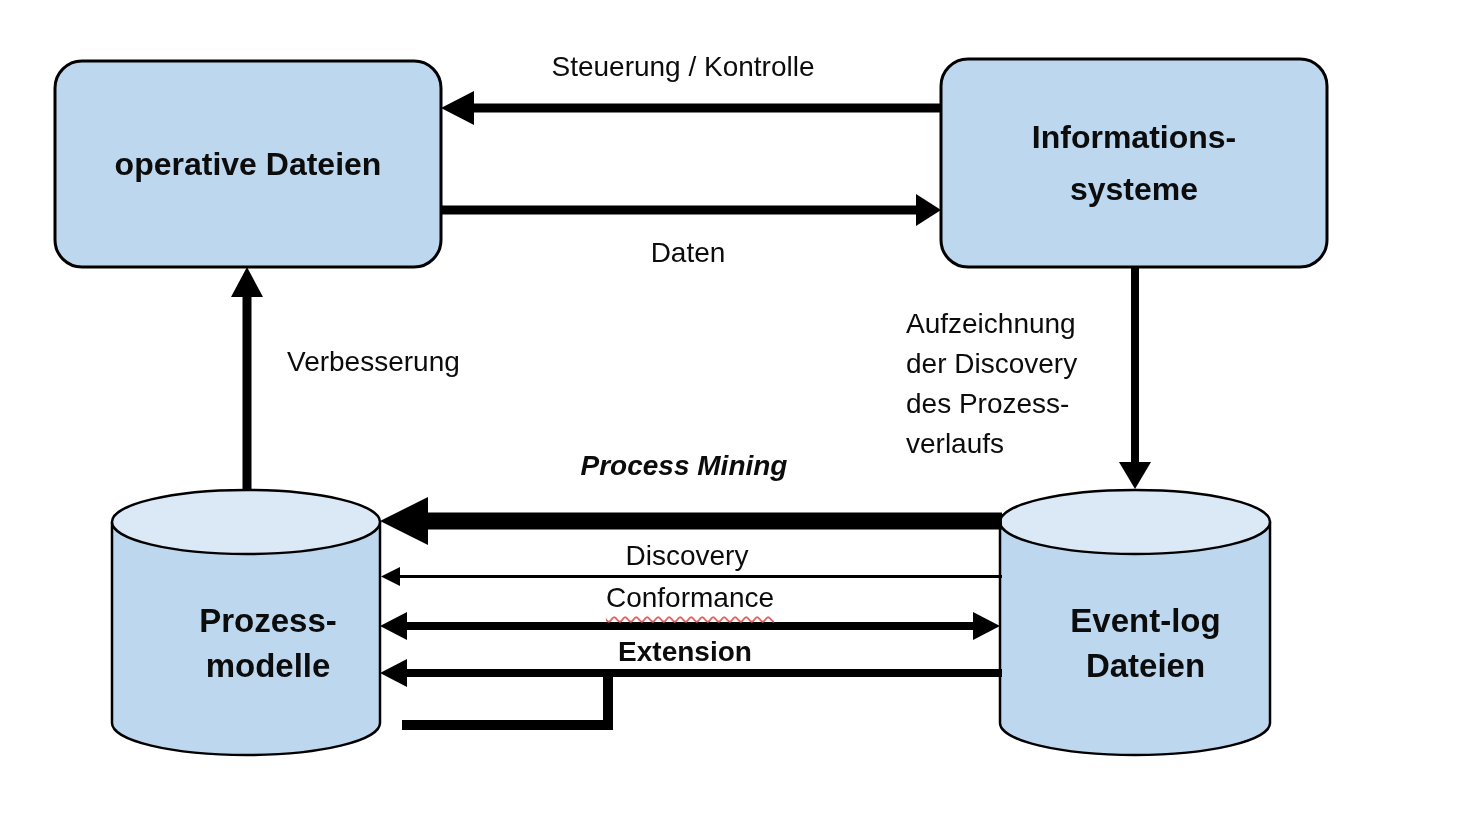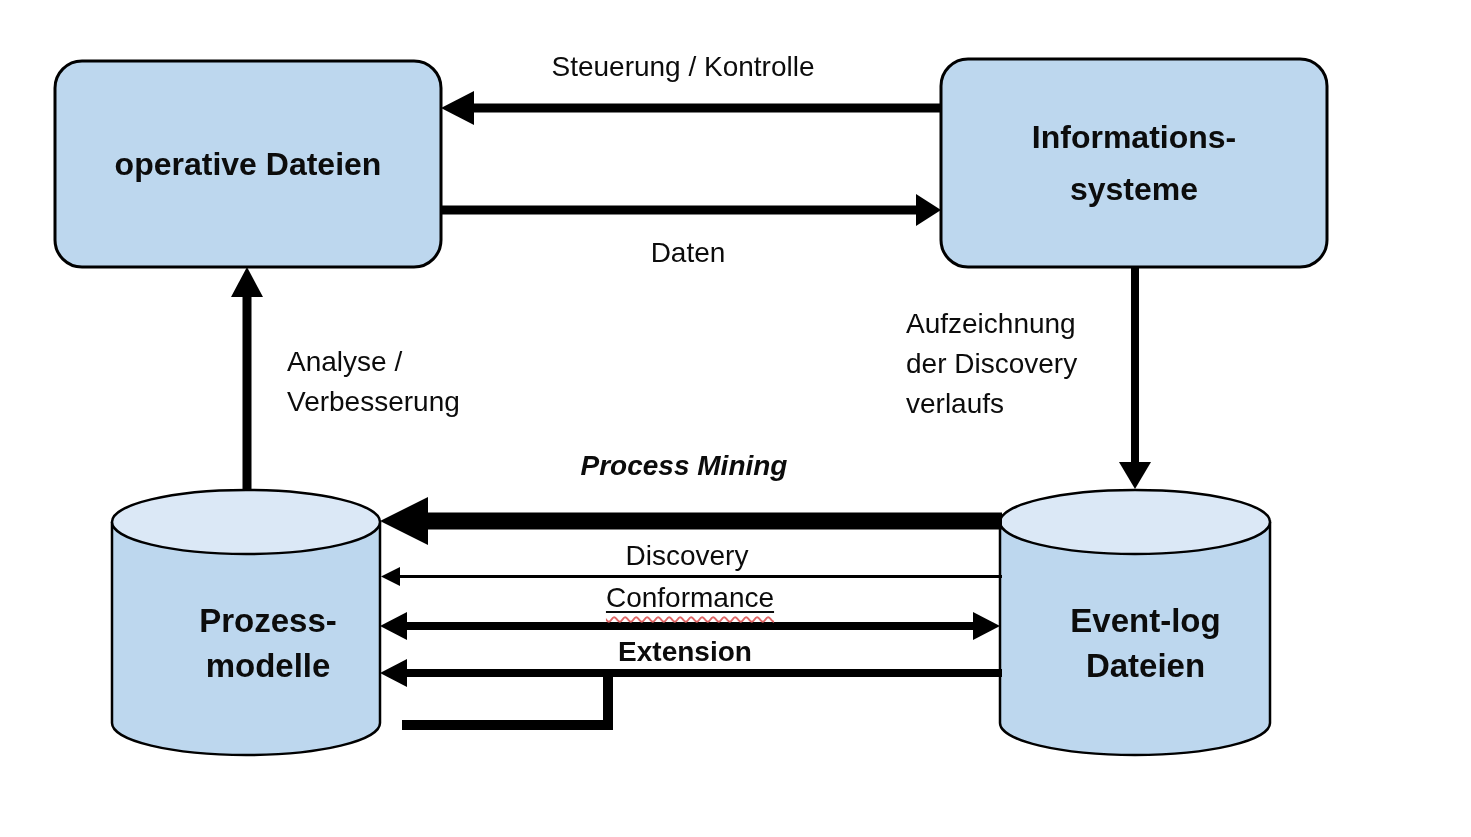--- a/index.html
+++ b/index.html
@@ -141,7 +141,6 @@
   <div class="label centered" style="left:538px; top:233px; width:300px;">Daten</div>
 
   <div class="label" style="left:287px; top:342px;">
-    <div>Analyse /</div>
     <div>Verbesserung</div>
   </div>
 

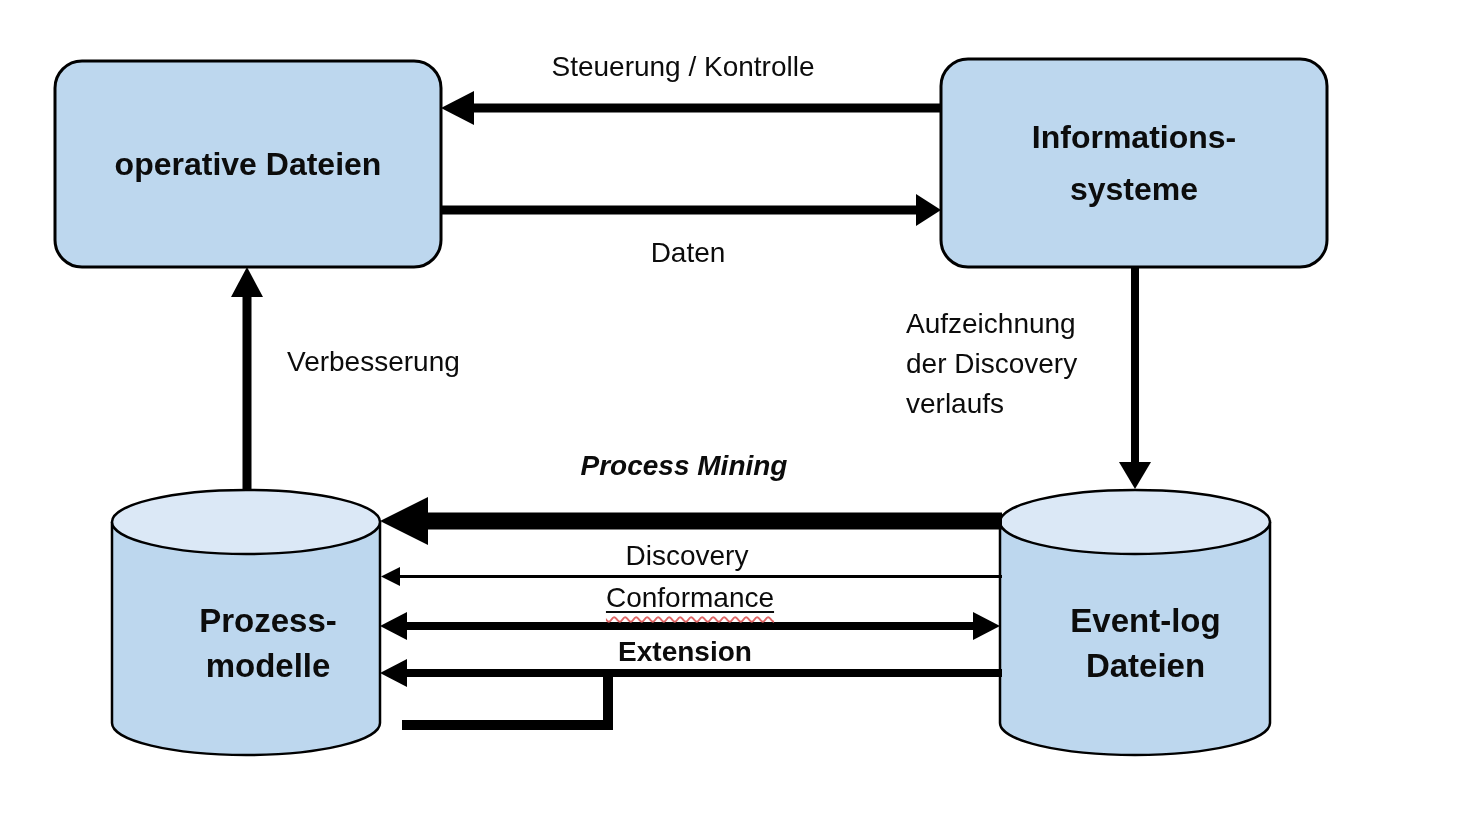--- a/index.html
+++ b/index.html
@@ -147,6 +147,7 @@
   <div class="label" style="left:906px; top:304px;">
     <div>Aufzeichnung</div>
     <div>der Discovery</div>
+    <div>des Prozess-</div>
     <div>verlaufs</div>
   </div>
 

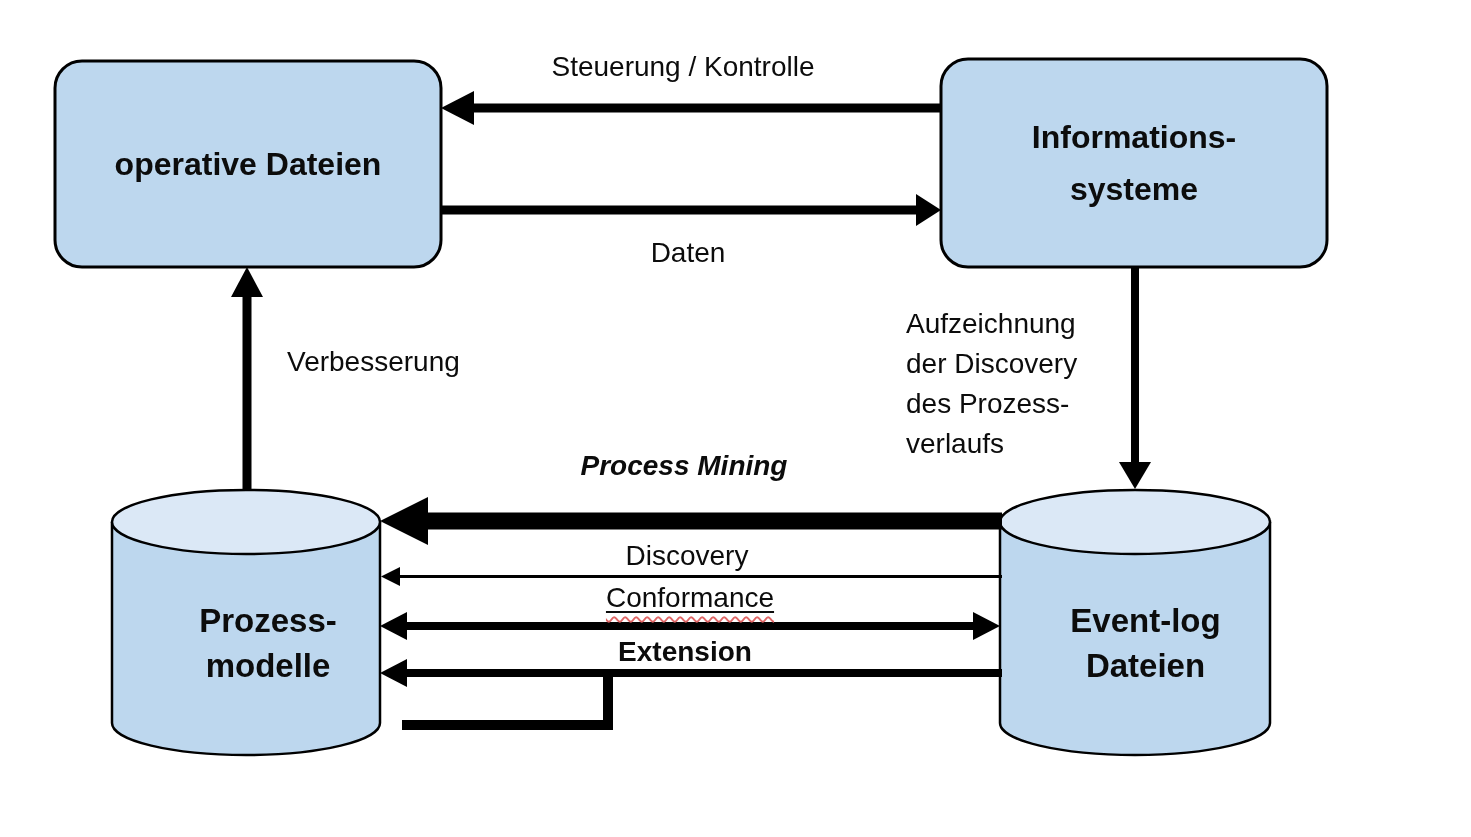--- a/index.html
+++ b/index.html
@@ -47,7 +47,6 @@
     text-underline-offset: 9px;
   }
   .u-solid {
-    text-decoration: underline;
     text-decoration-style: solid;
     text-decoration-color: #0c0c0c;
     text-decoration-thickness: 2px;

